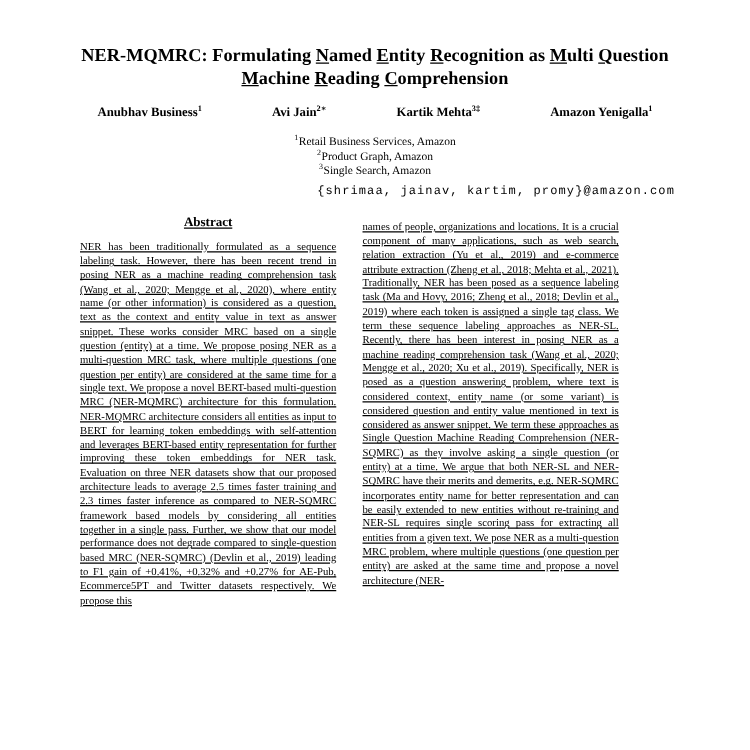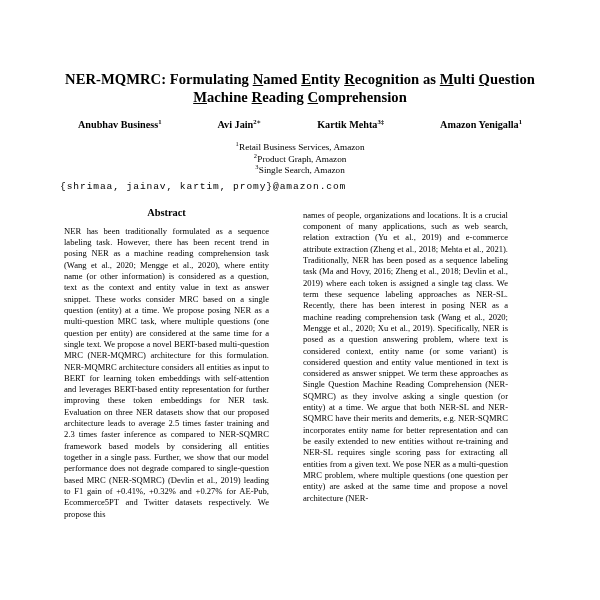--- a/index.html
+++ b/index.html
@@ -23,7 +23,7 @@
     background: #ffffff;
   }
   .paper-body {
-    padding: 70px 60px 0 60px;
+    padding: 36px 60px 0 60px;
     box-sizing: border-box;
   }
   

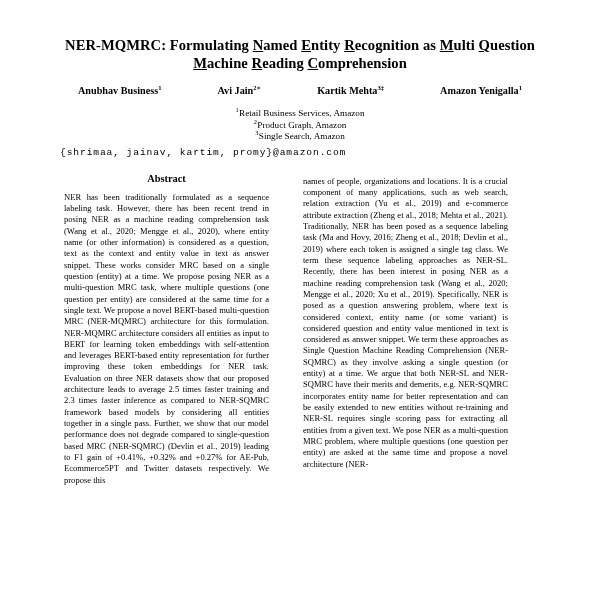--- a/index.html
+++ b/index.html
@@ -71,7 +71,7 @@
     margin-right: 0.4px;
   }
   .email {
-    text-align: left;
+    text-align: right;
     margin-top: 3px;
     font-family: "Liberation Mono", "DejaVu Sans Mono", monospace;
     font-size: 9.6px;

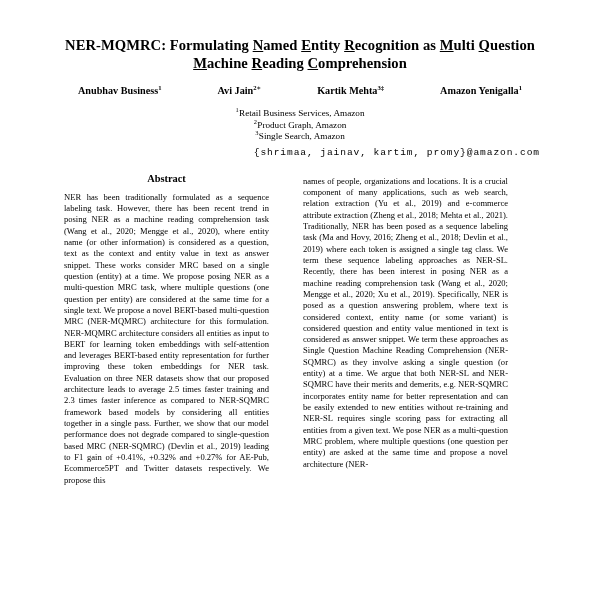--- a/index.html
+++ b/index.html
@@ -82,8 +82,9 @@
   
   .columns {
     display: flex;
-    gap: 26px;
+    gap: 13px;
     margin-top: 13px;
+    text-decoration: underline;
   }
   .col {
     width: 213px;

